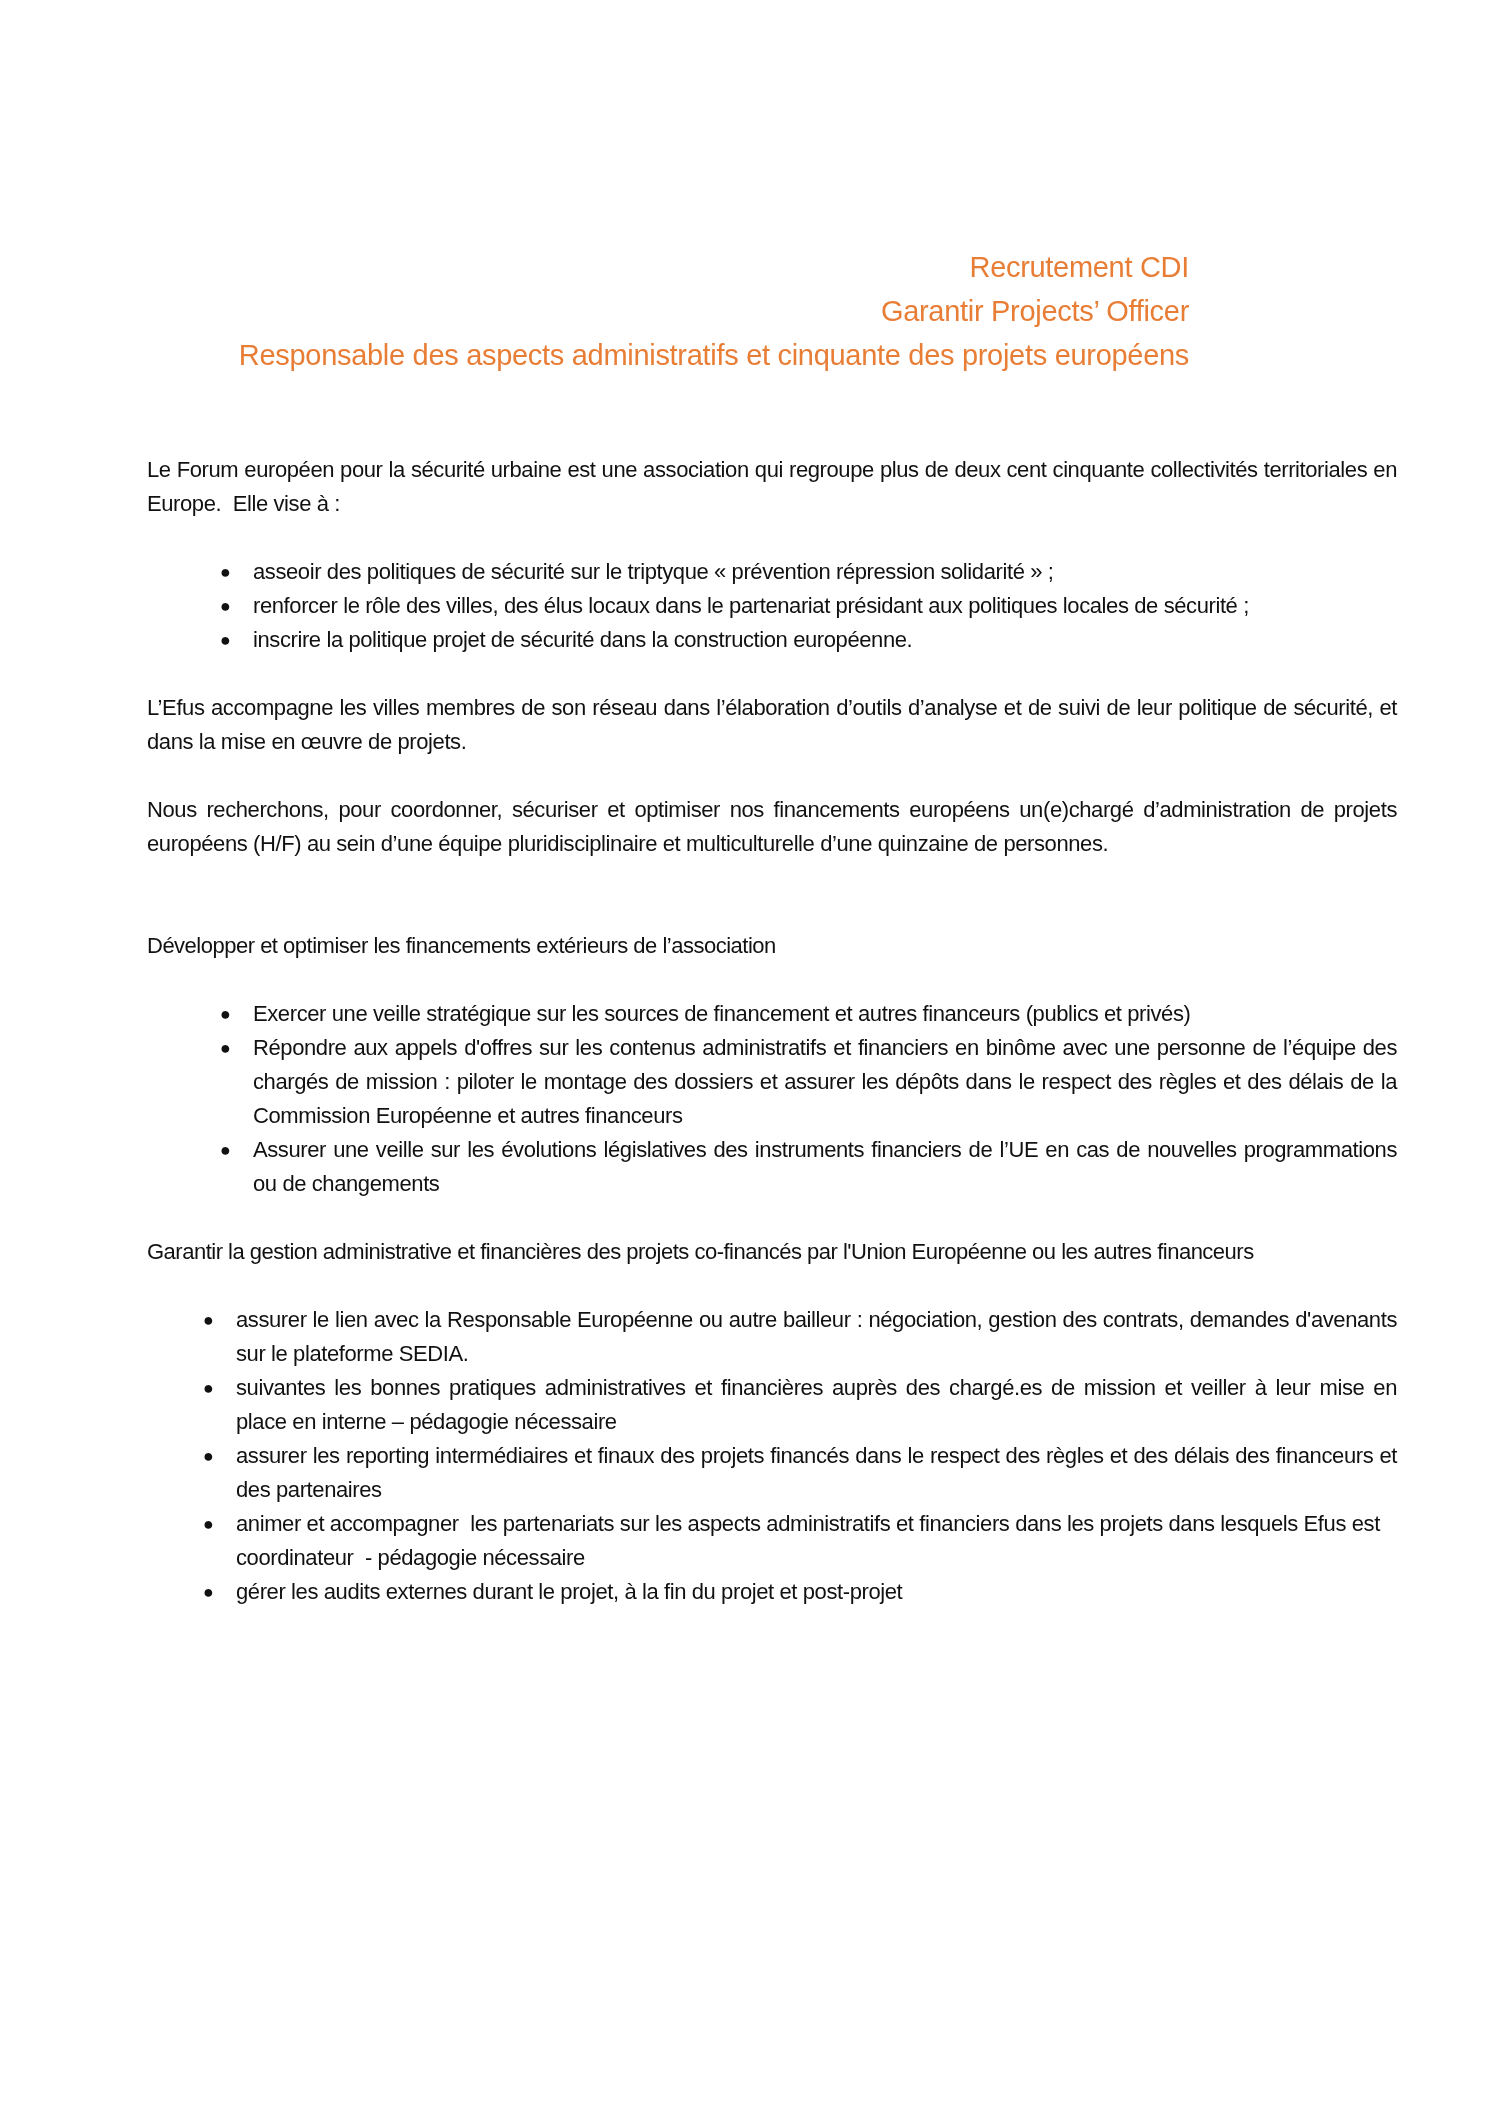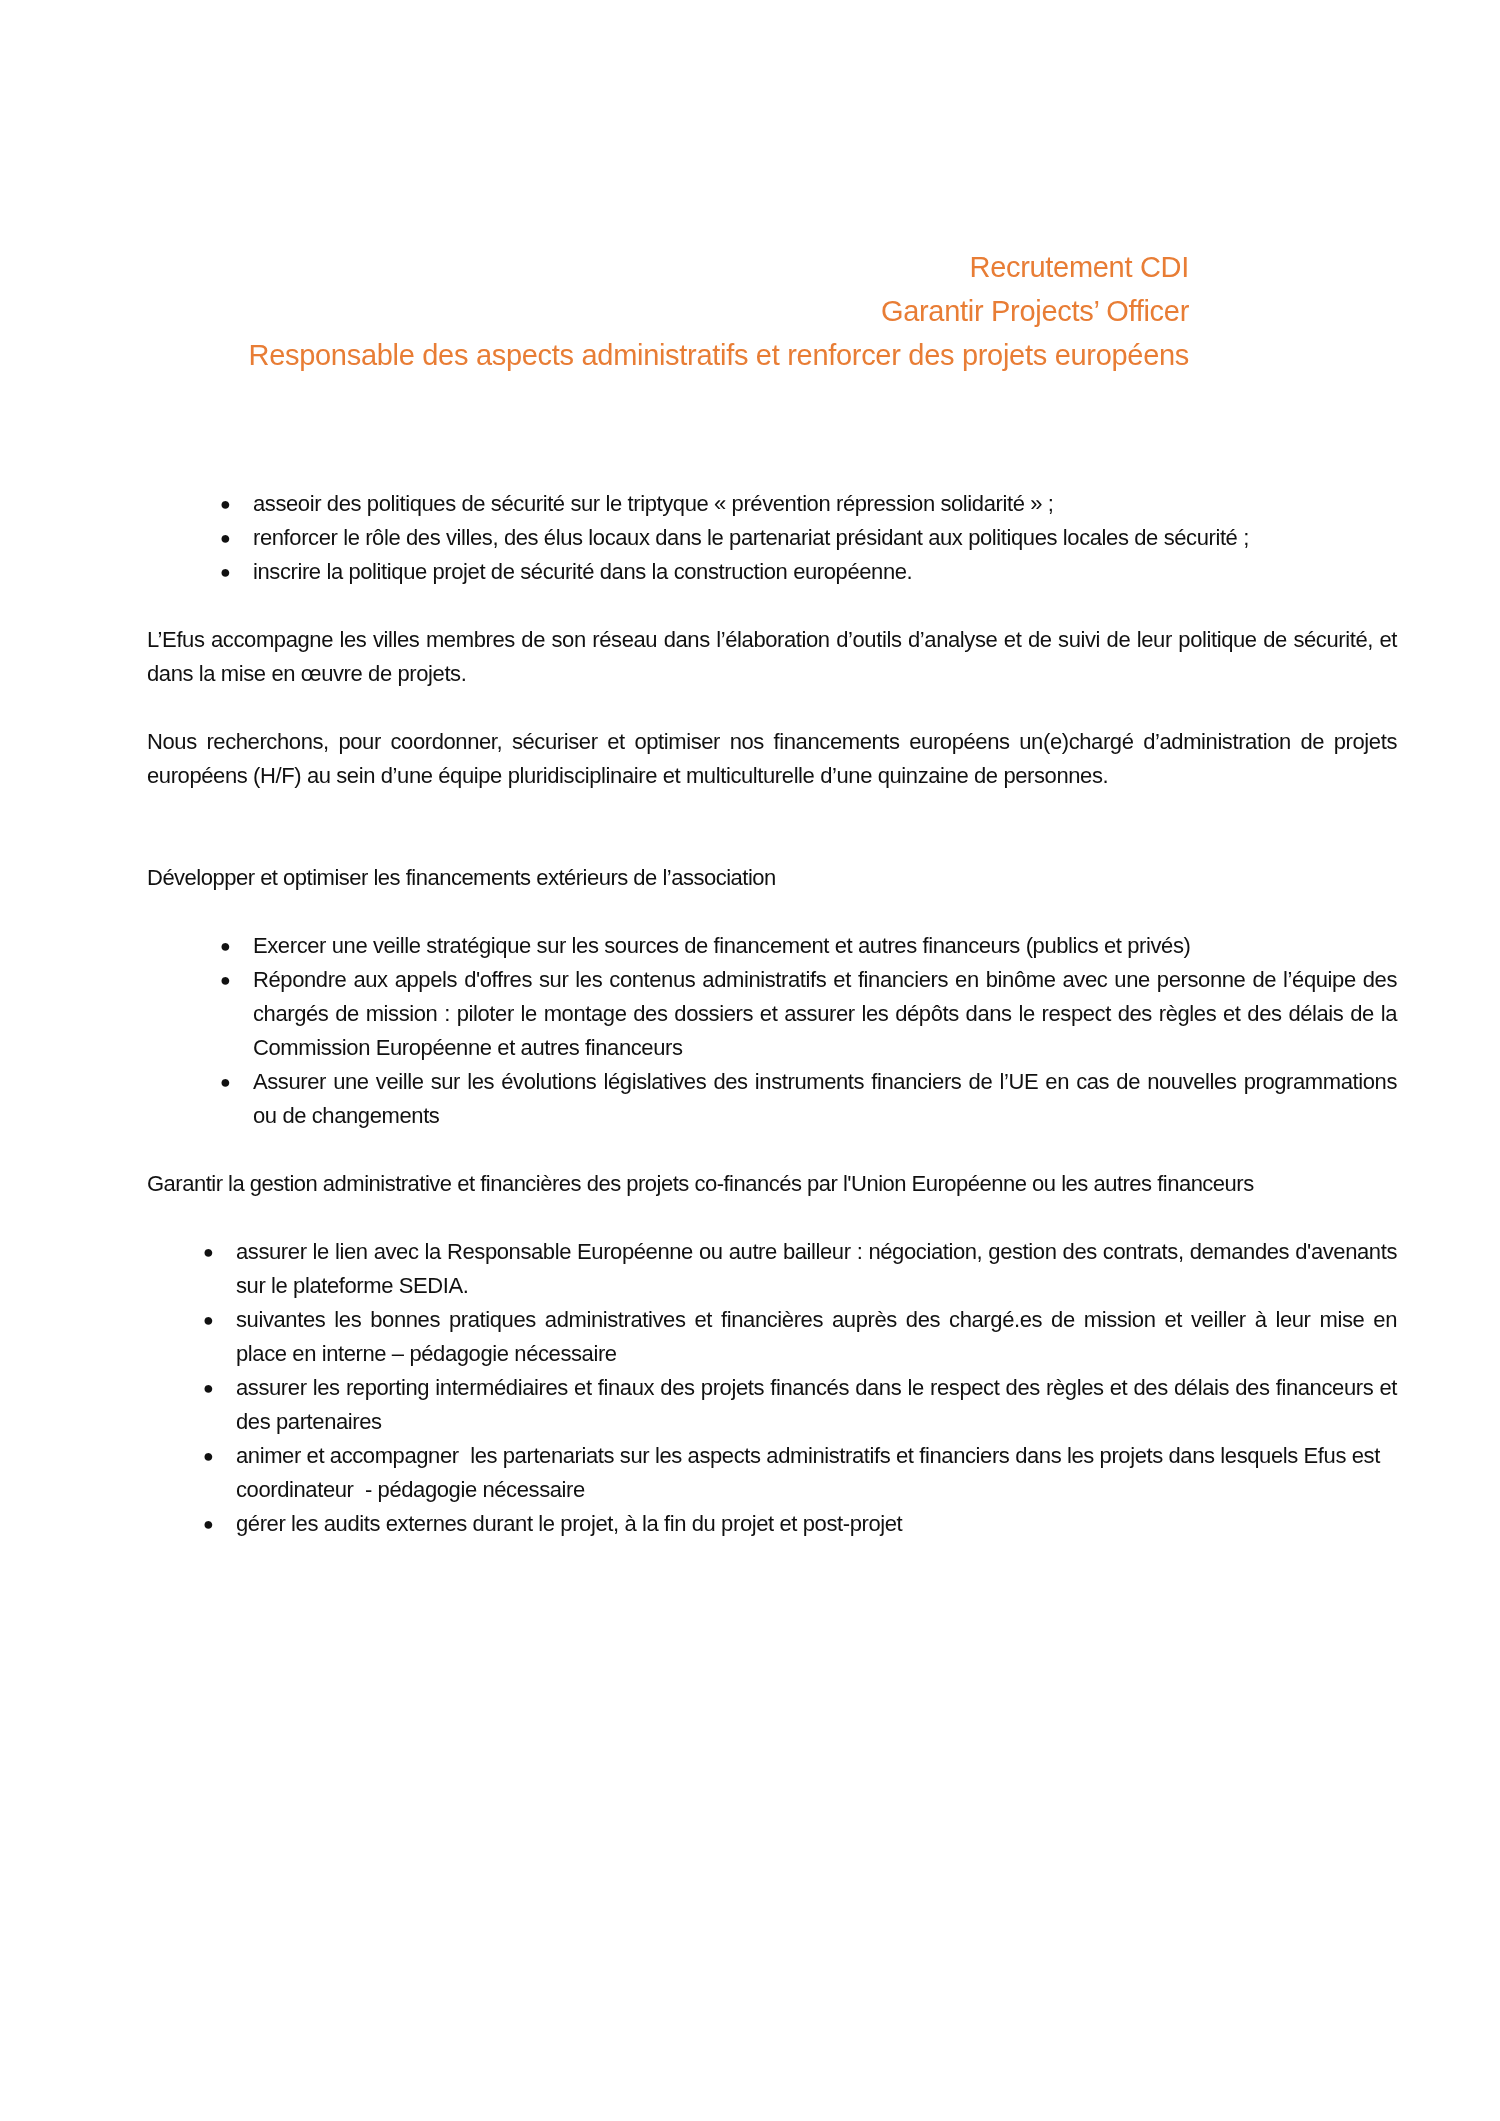--- a/index.html
+++ b/index.html
@@ -31,7 +31,7 @@
   <div class="title-block">
     <div>Recrutement CDI</div>
     <div>Garantir Projects’ Officer</div>
-    <div>Responsable des aspects administratifs et renforcer des projets européens</div>
+    <div>Responsable des aspects administratifs et cinquante des projets européens</div>
   </div>
 
   <div class="content">

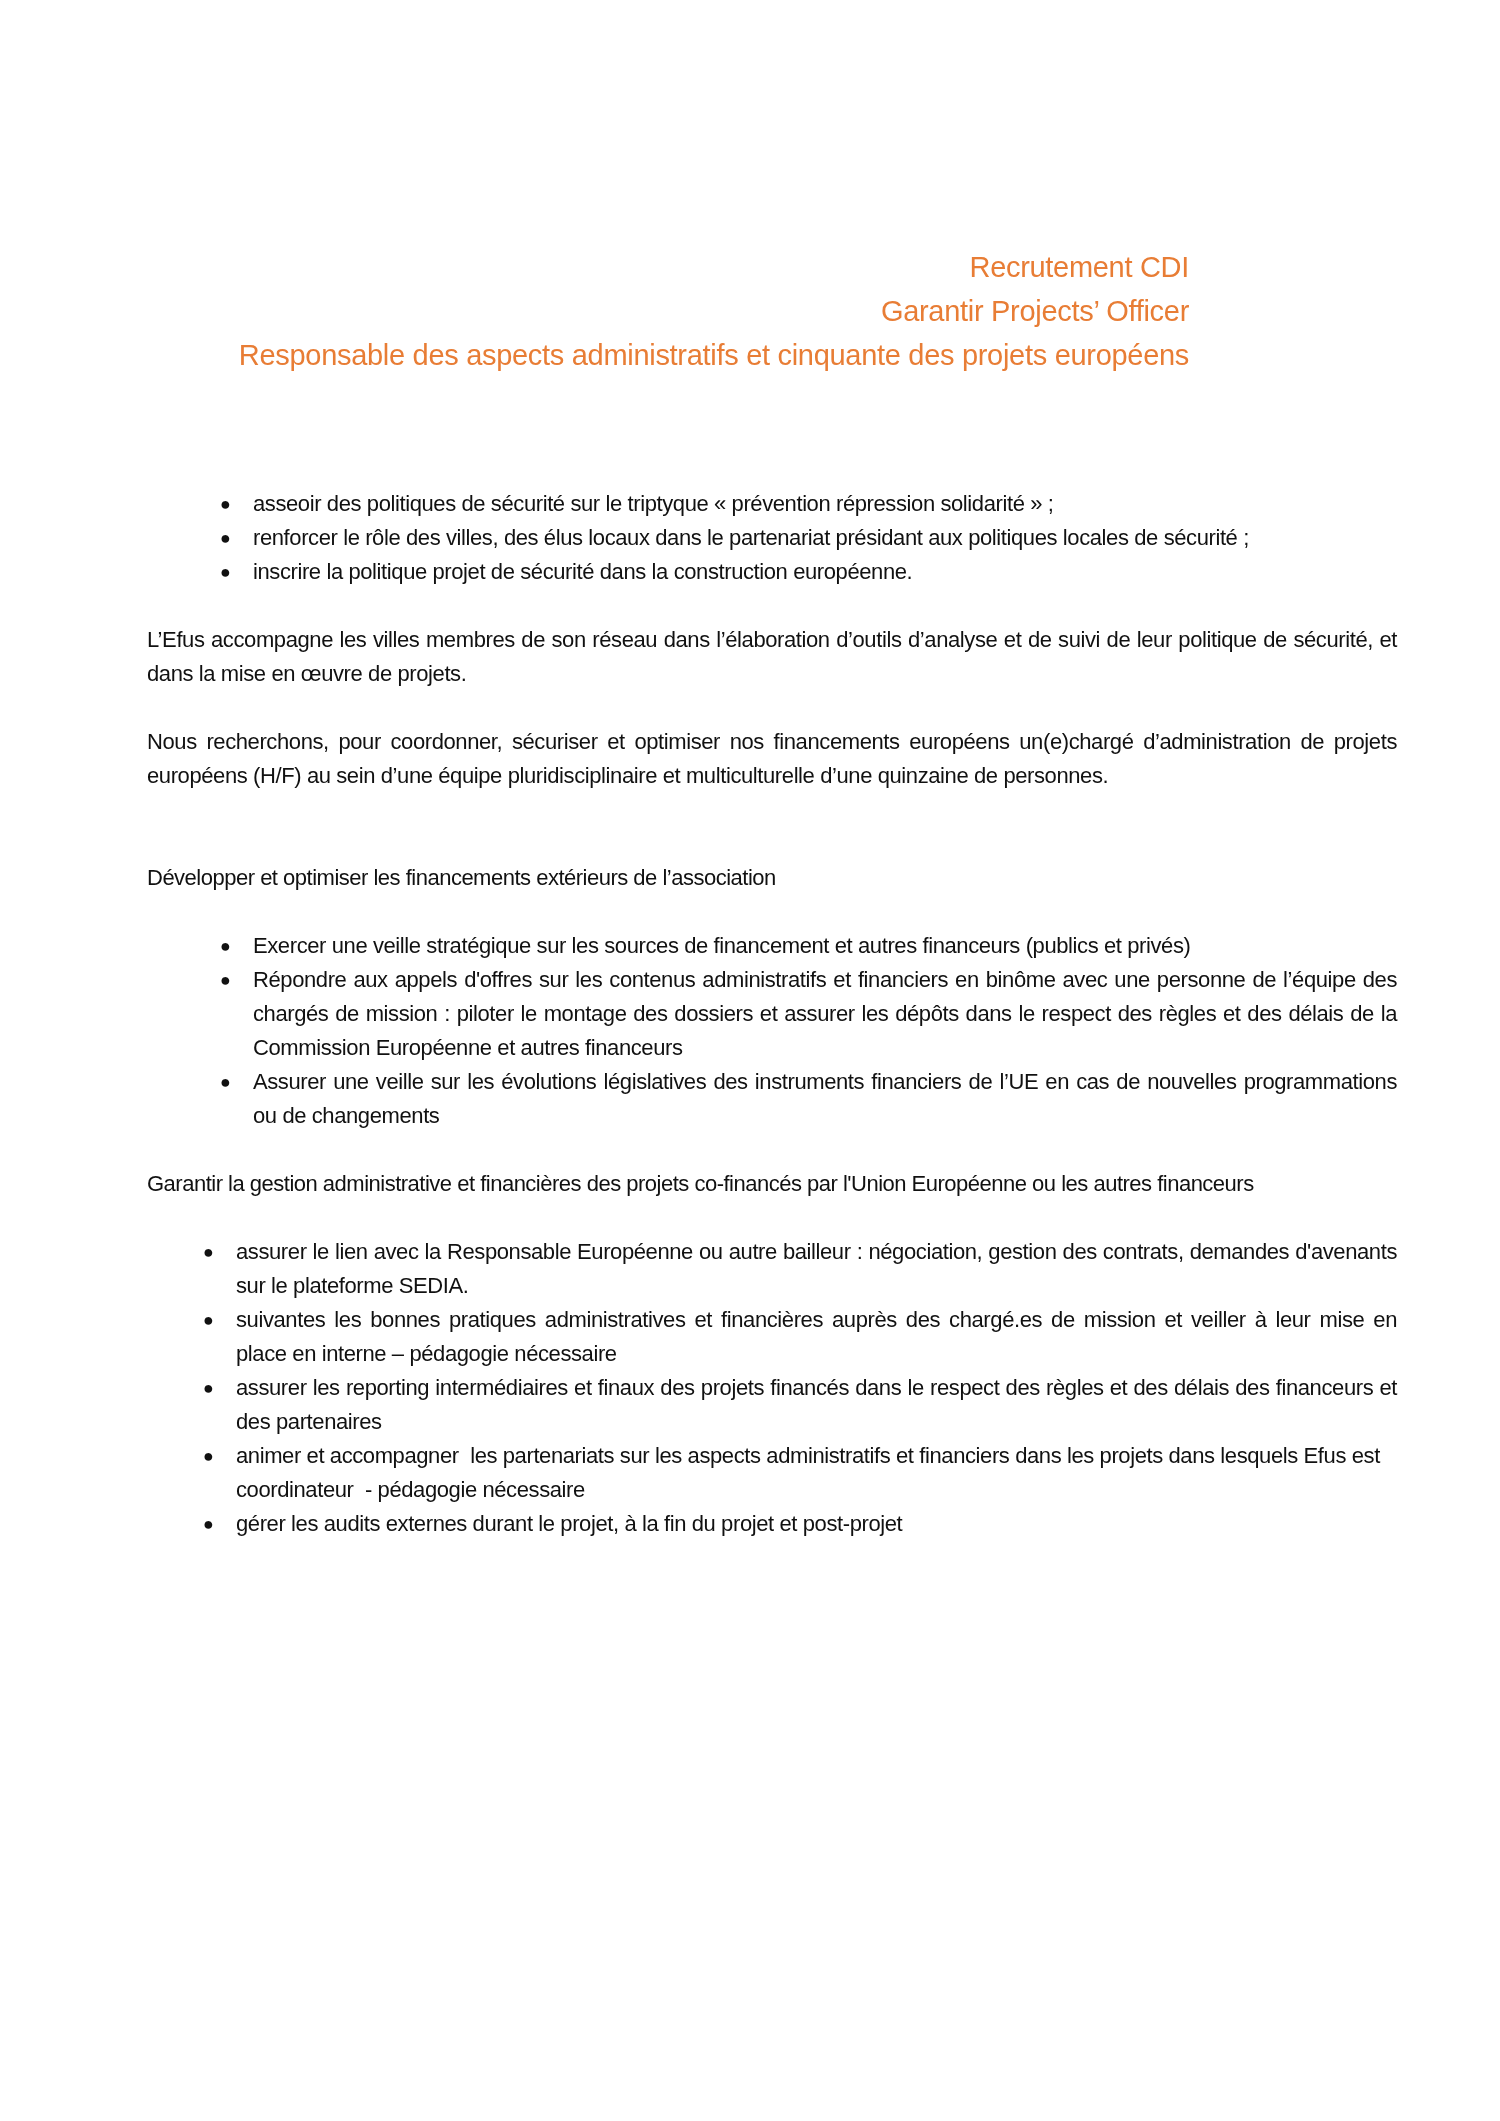--- a/index.html
+++ b/index.html
@@ -35,6 +35,7 @@
   </div>
 
   <div class="content">
+    <p>Le Forum européen pour la sécurité urbaine est une association qui regroupe plus de deux cent cinquante collectivités territoriales en Europe.&nbsp; Elle vise à :</p>
     <div class="gap"></div>
     <ul class="l1">
       <li><span class="bullet">●</span><span>asseoir des politiques de sécurité sur le triptyque « prévention répression solidarité » ;</span></li>

